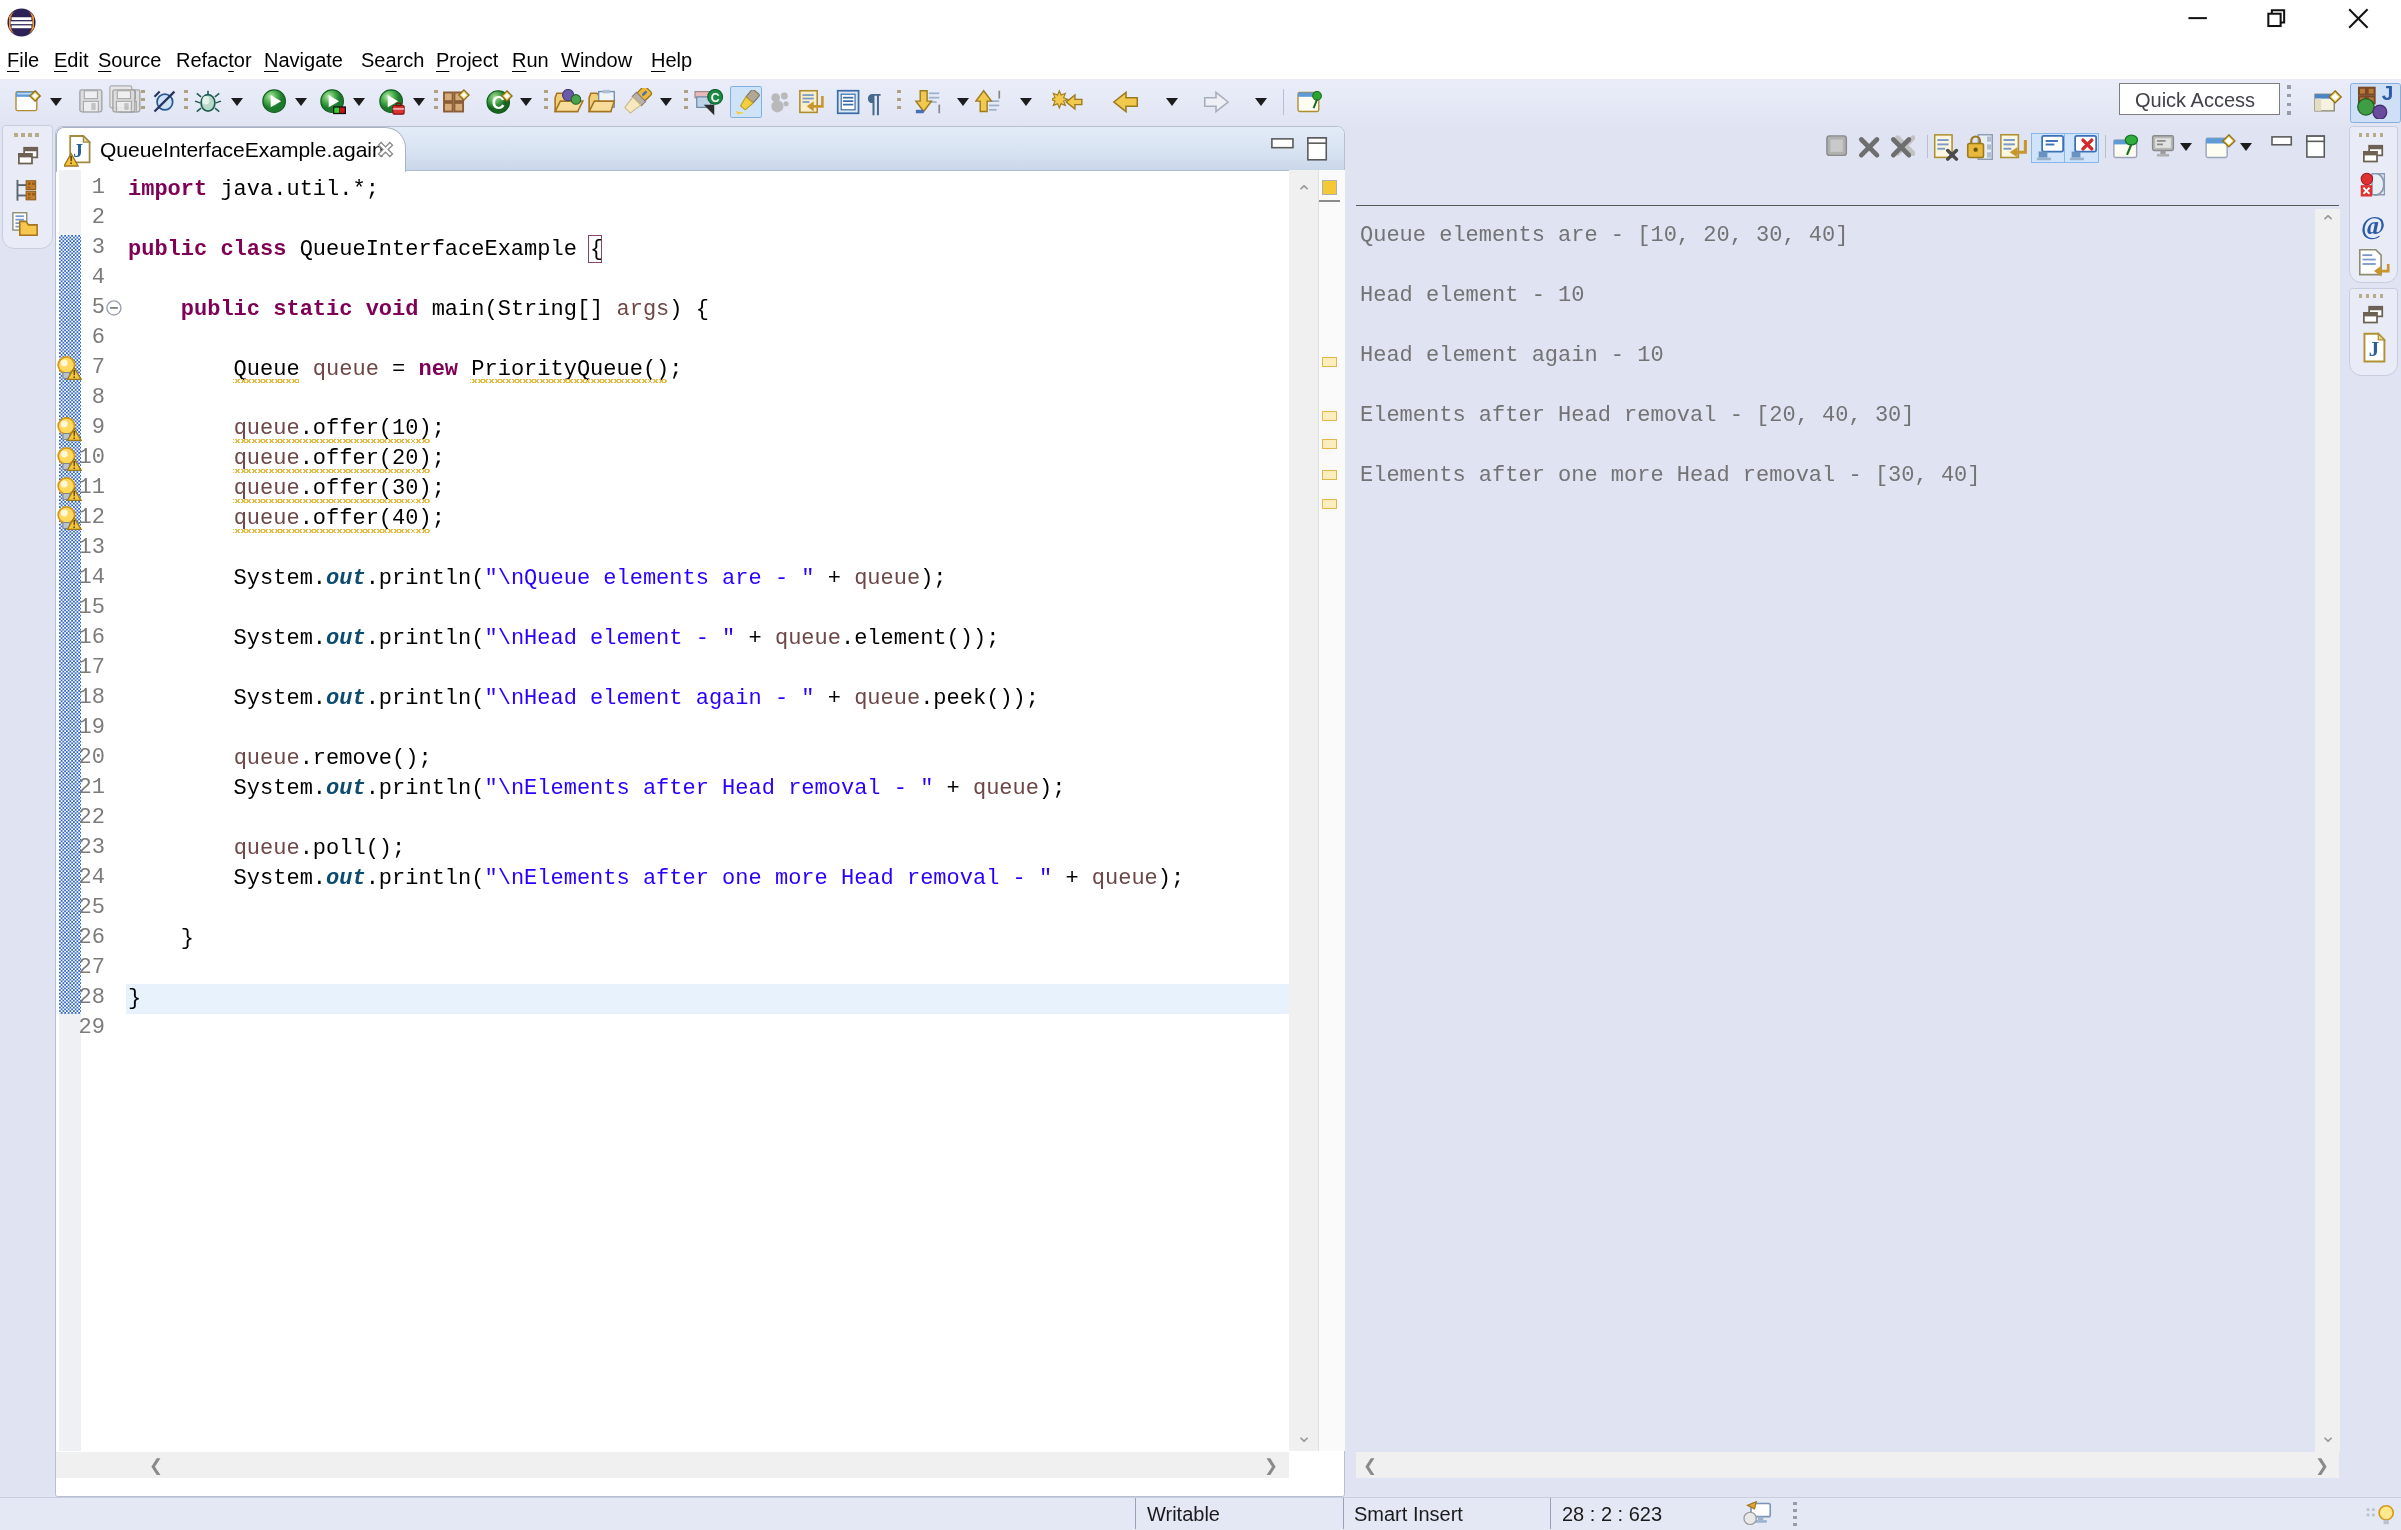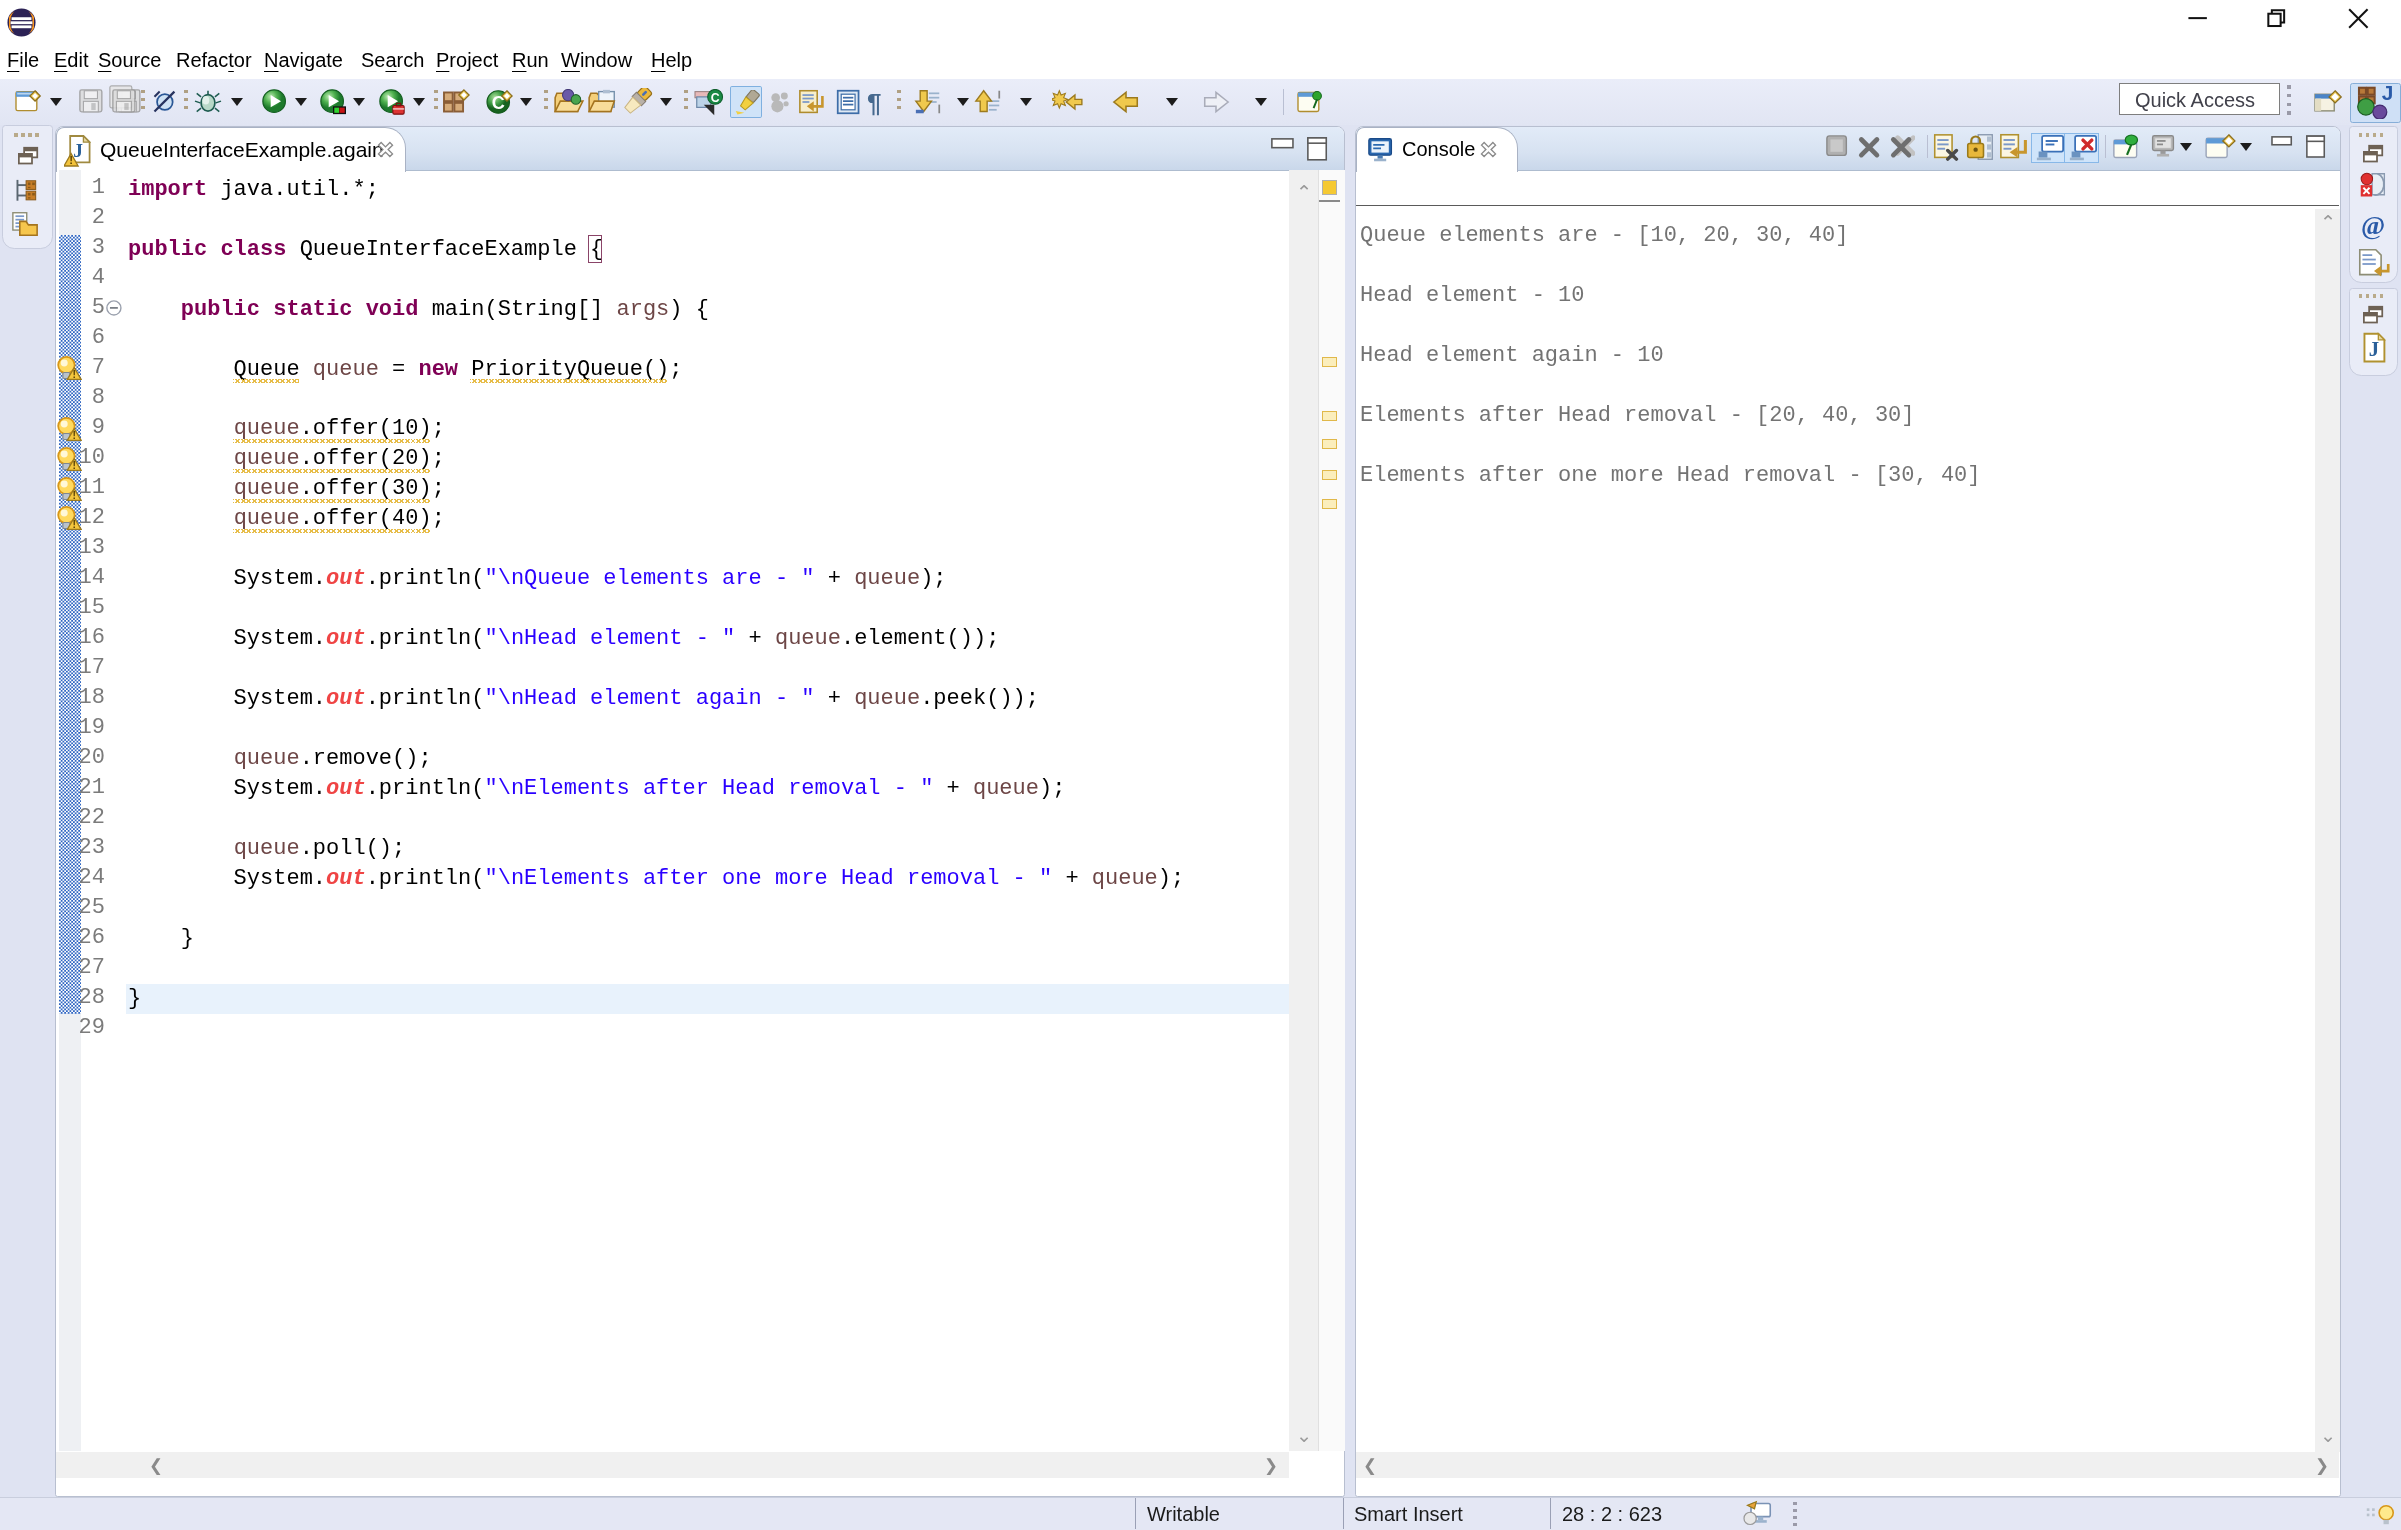--- a/index.html
+++ b/index.html
@@ -448,24 +448,6 @@
 <div class="abs" style="left:56px;top:1452px;width:1233px;height:26px;background:#f0f0f0"></div>
 <div class="abs scrollarrow" style="left:149px;top:1455px">❮</div>
 <div class="abs scrollarrow" style="left:1264px;top:1455px">❯</div>
-<div class="abs" style="left:1355px;top:126px;width:986px;height:1371px;background:#fff;border:0.9px solid #b8bfd0;border-radius:8px 8px 2.6px 2.6px;overflow:hidden">
-<div class="abs" style="left:0;top:0;width:986px;height:44px;background:linear-gradient(180deg,#e2ebf8 0%,#d7e2f1 60%,#c9d7ea 100%);border-bottom:0.9px solid #aebccf"></div>
-<div class="abs" style="left:0;top:0;width:162px;height:45px;background:#fff;border:0.9px solid #a9b2c4;border-bottom:none;border-radius:8px 21px 0 0"></div>
-<svg class="abs" style="left:10.5px;top:9.7px" width="28" height="26" viewBox="0 0 32 30">
-        <rect x="2" y="2" width="26" height="19" rx="2" fill="#2a68b0" stroke="#1a4a88" stroke-width="1.5"></rect>
-<rect x="5" y="5" width="20" height="13" fill="#ecf3fb"></rect>
-<g stroke="#2a68b0" stroke-width="2">
-          <line x1="7" y1="9" x2="20" y2="9"></line>
-          <line x1="7" y1="13" x2="16" y2="13"></line>
-        </g>
-<rect x="12" y="21" width="6" height="4" fill="#4a7ab0"></rect>
-        <rect x="8" y="25" width="14" height="3" fill="#9ab2cc"></rect>
-      </svg>
-<div class="abs tabtxt" style="left:46px;top:10.5px;font-size:20px">Console</div>
-<svg class="abs" style="left:122px;top:12.3px" width="21" height="21" viewBox="0 0 24 24">
-        <path d="M4 7 L9 12 L4 17 L7 20 L12 15 L17 20 L20 17 L15 12 L20 7 L17 4 L12 9 L7 4 Z" fill="#fdfdfd" stroke="#8a8a8a" stroke-width="1.6"></path>
-      </svg>
-</div>
 <svg class="abs" style="left:1826px;top:135px" width="23" height="23" viewBox="0 0 26 26">
       <rect x="1" y="1" width="22" height="22" rx="3" fill="#b0b0b0" stroke="#8a8a8a" stroke-width="1.6"></rect>
       <rect x="5" y="5" width="14" height="14" fill="#c9c9c9"></rect>

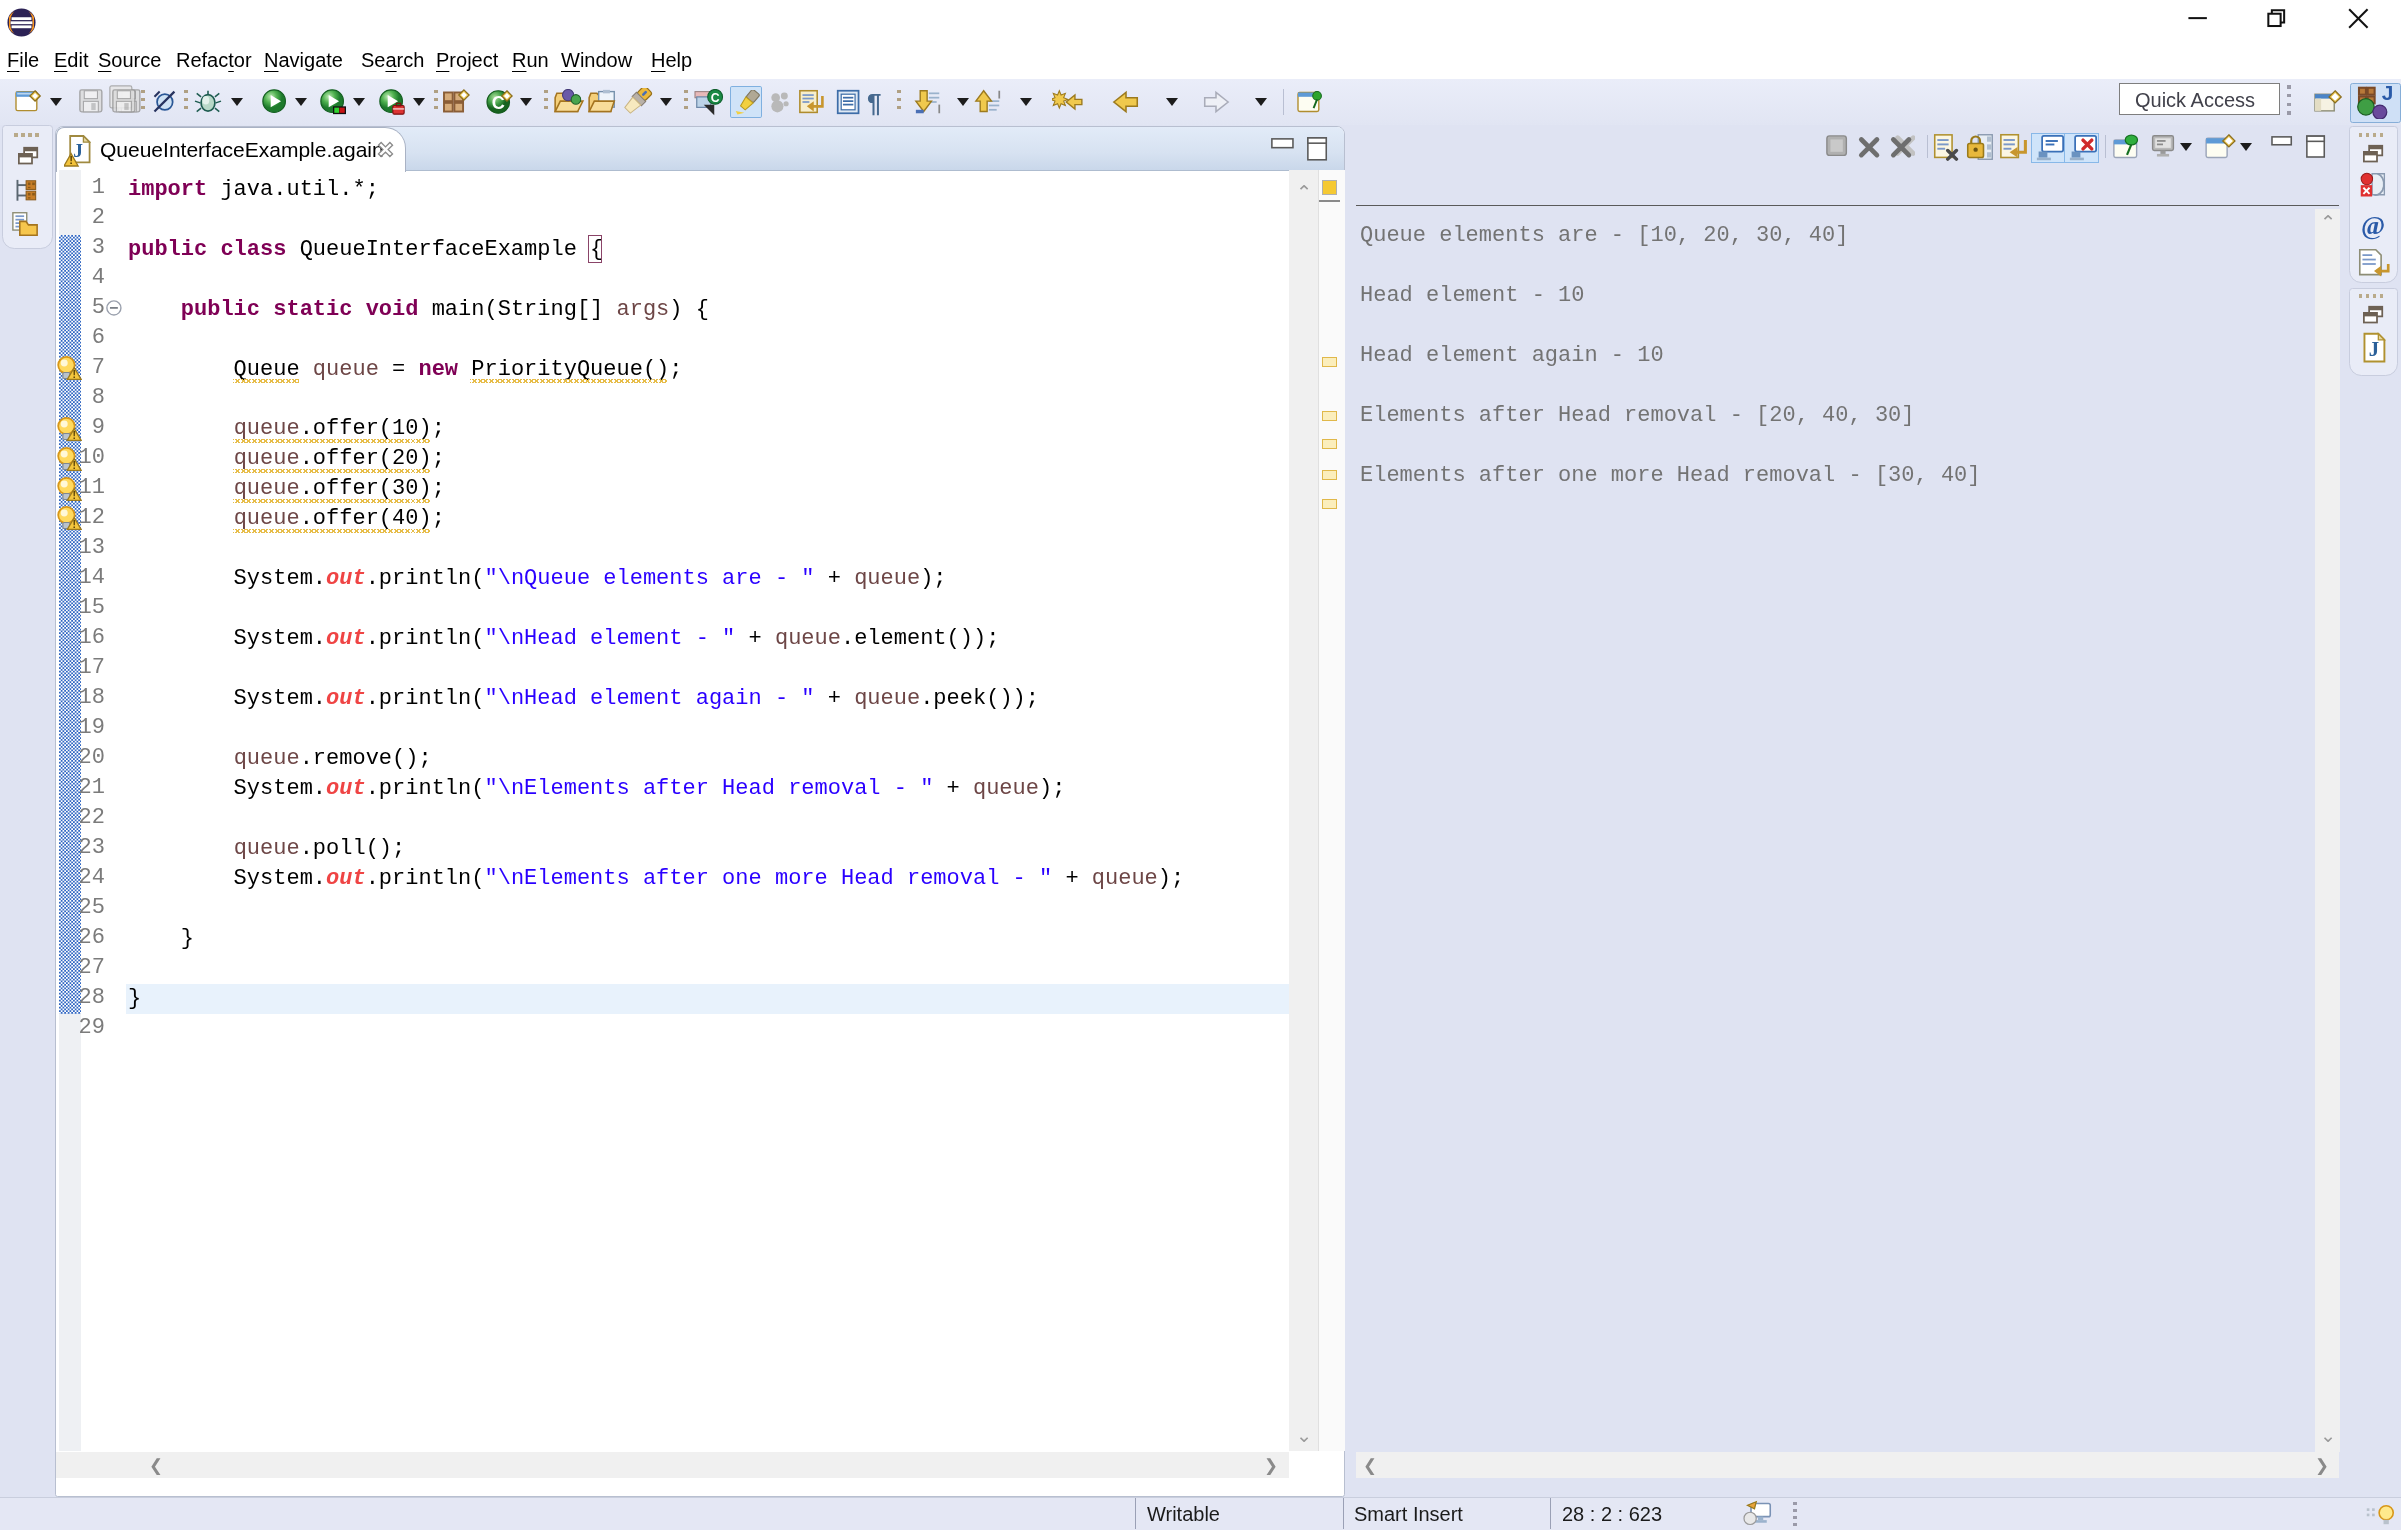--- a/index.html
+++ b/index.html
@@ -8,7 +8,7 @@
 .k{color:#7f0055;font-weight:bold}
 .s{color:#2a00ff}
 .v{color:#6d4646}
-.f{color:#ef4444;font-weight:bold;font-style:italic}
+.f{color:#0c4a6e;font-weight:bold;font-style:italic}
 .sq{position:absolute;height:4px;background-image:repeating-linear-gradient(135deg,#e7bd4a 0 1.4px,transparent 1.4px 4px),repeating-linear-gradient(45deg,#e7bd4a 0 1.4px,transparent 1.4px 4px)}
 .num{color:#7b7b7b}
 .menu{font-size:20px;color:#000}

